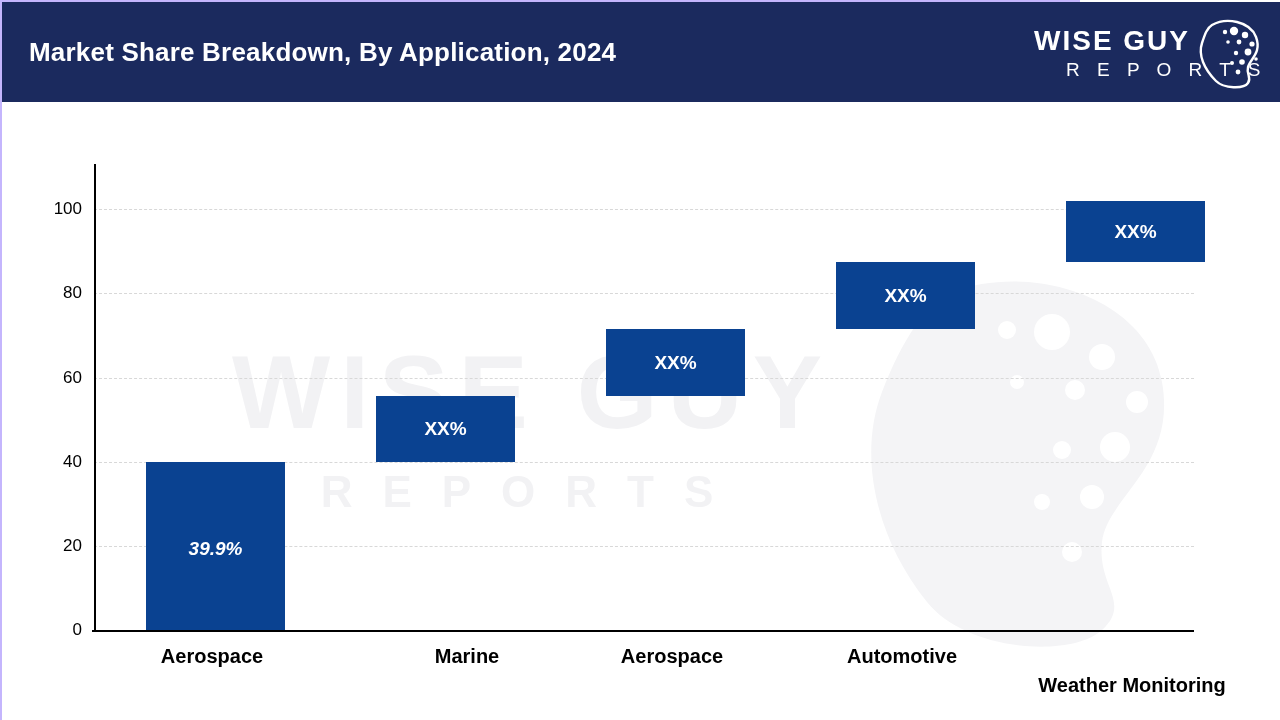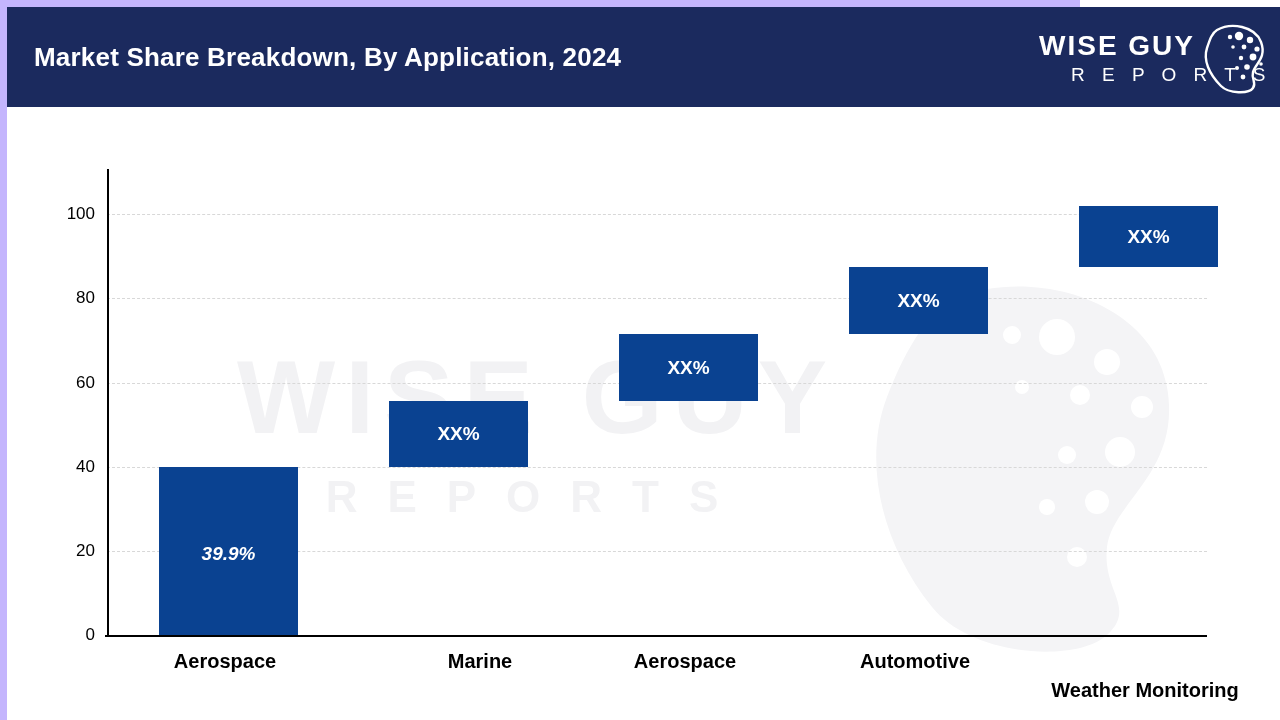--- a/index.html
+++ b/index.html
@@ -18,7 +18,7 @@
     width: 1080px;
     height: 720px;
     box-sizing: border-box;
-    border: 7px solid #c4b5fd;
+    border: 2px solid #c4b5fd;
     background: #8b5cf6;
   }
   

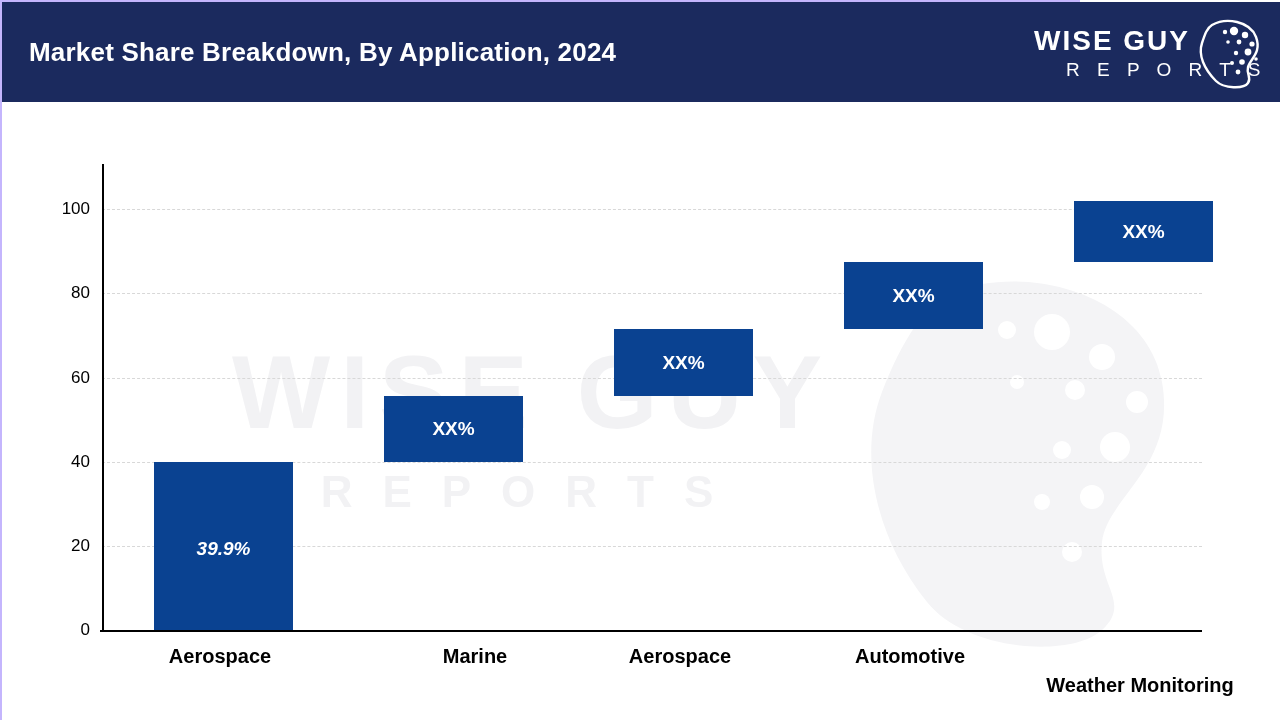--- a/index.html
+++ b/index.html
@@ -124,7 +124,7 @@
 
   .plot {
     position: absolute;
-    left: 100px;
+    left: 92px;
     top: 65px;         
     width: 1100px;
     height: 463px;     

